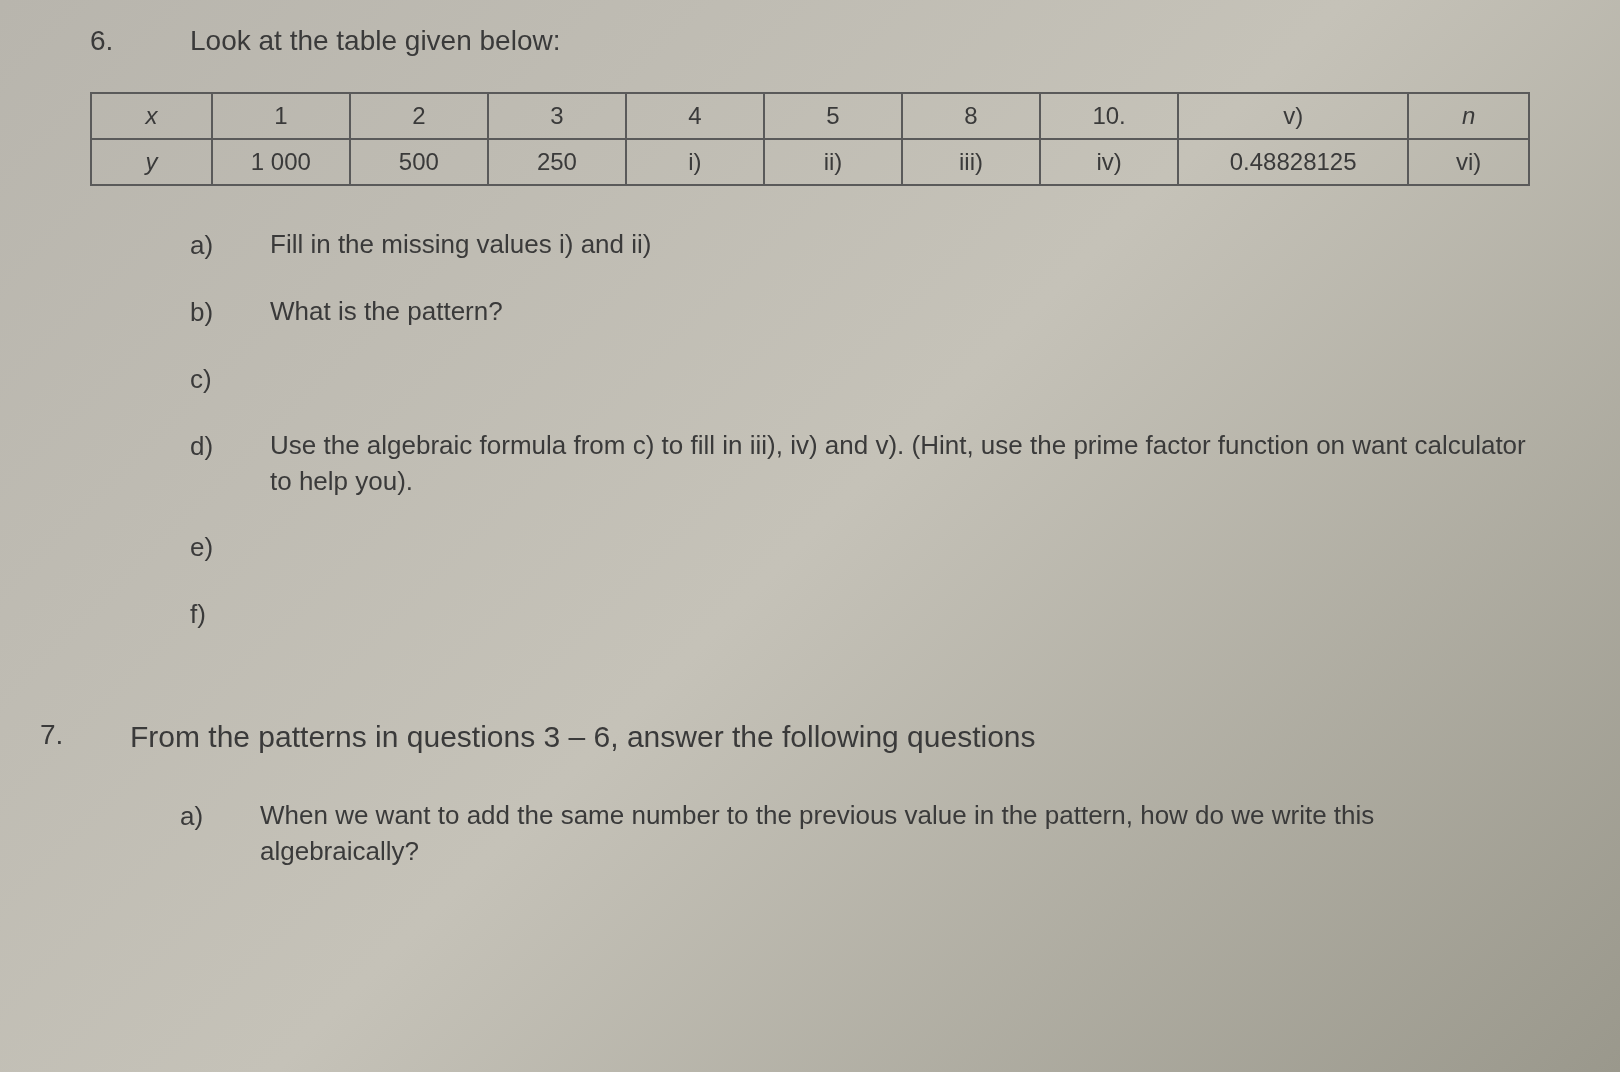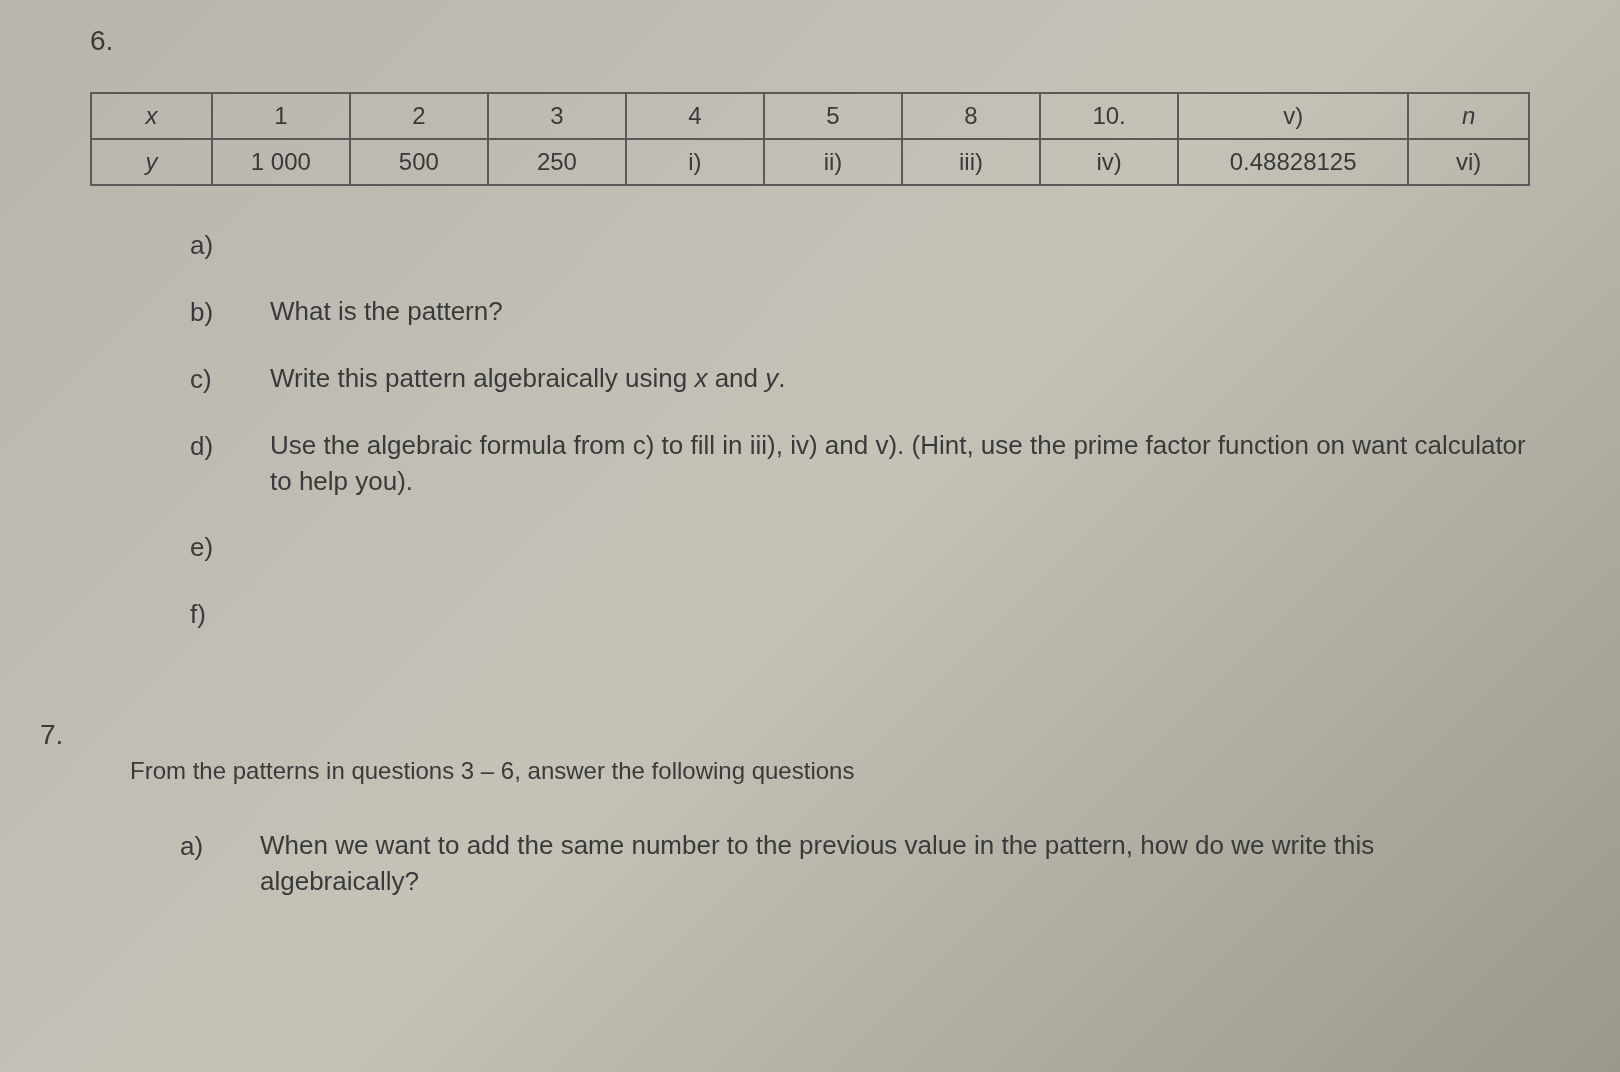--- a/index.html
+++ b/index.html
@@ -102,6 +102,7 @@
 
 <div class="question-header">
   <div class="question-number">6.</div>
+  <div class="question-intro">Look at the table given below:</div>
 </div>
 
 <div class="table-container">

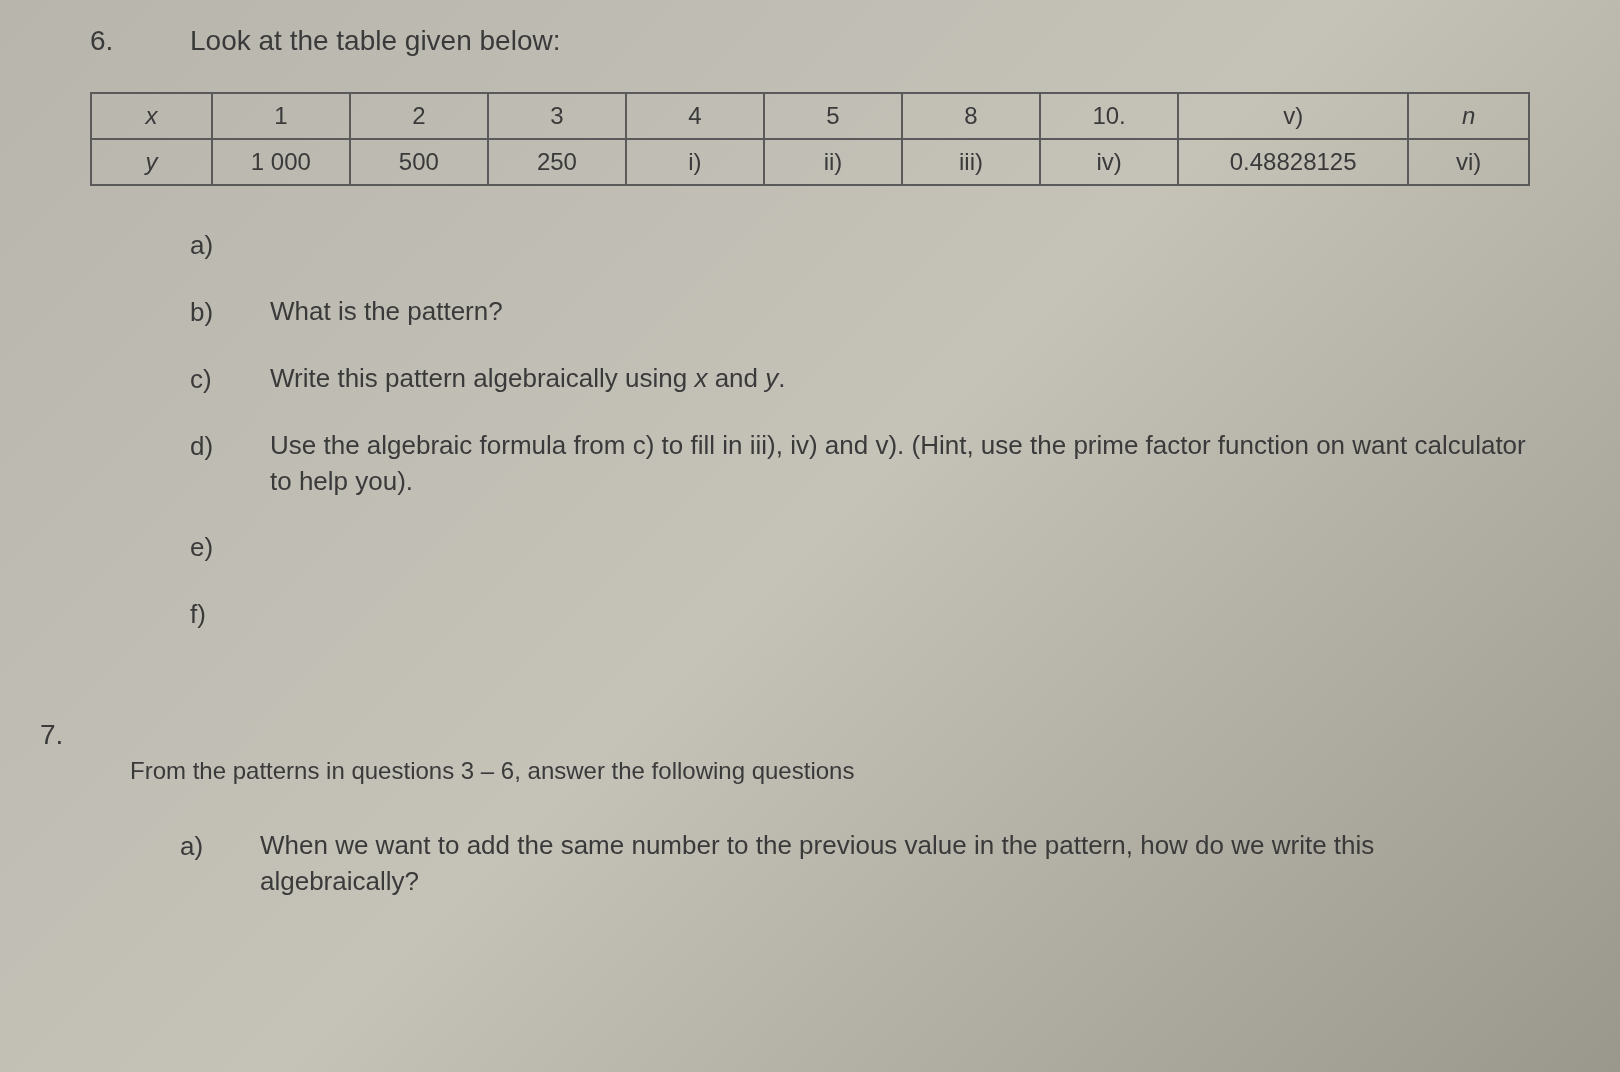--- a/index.html
+++ b/index.html
@@ -139,6 +139,7 @@
 <div class="sub-questions">
   <div class="sub-question">
     <div class="sub-label">a)</div>
+    <div class="sub-text">Fill in the missing values i) and ii)</div>
   </div>
   <div class="sub-question">
     <div class="sub-label">b)</div>

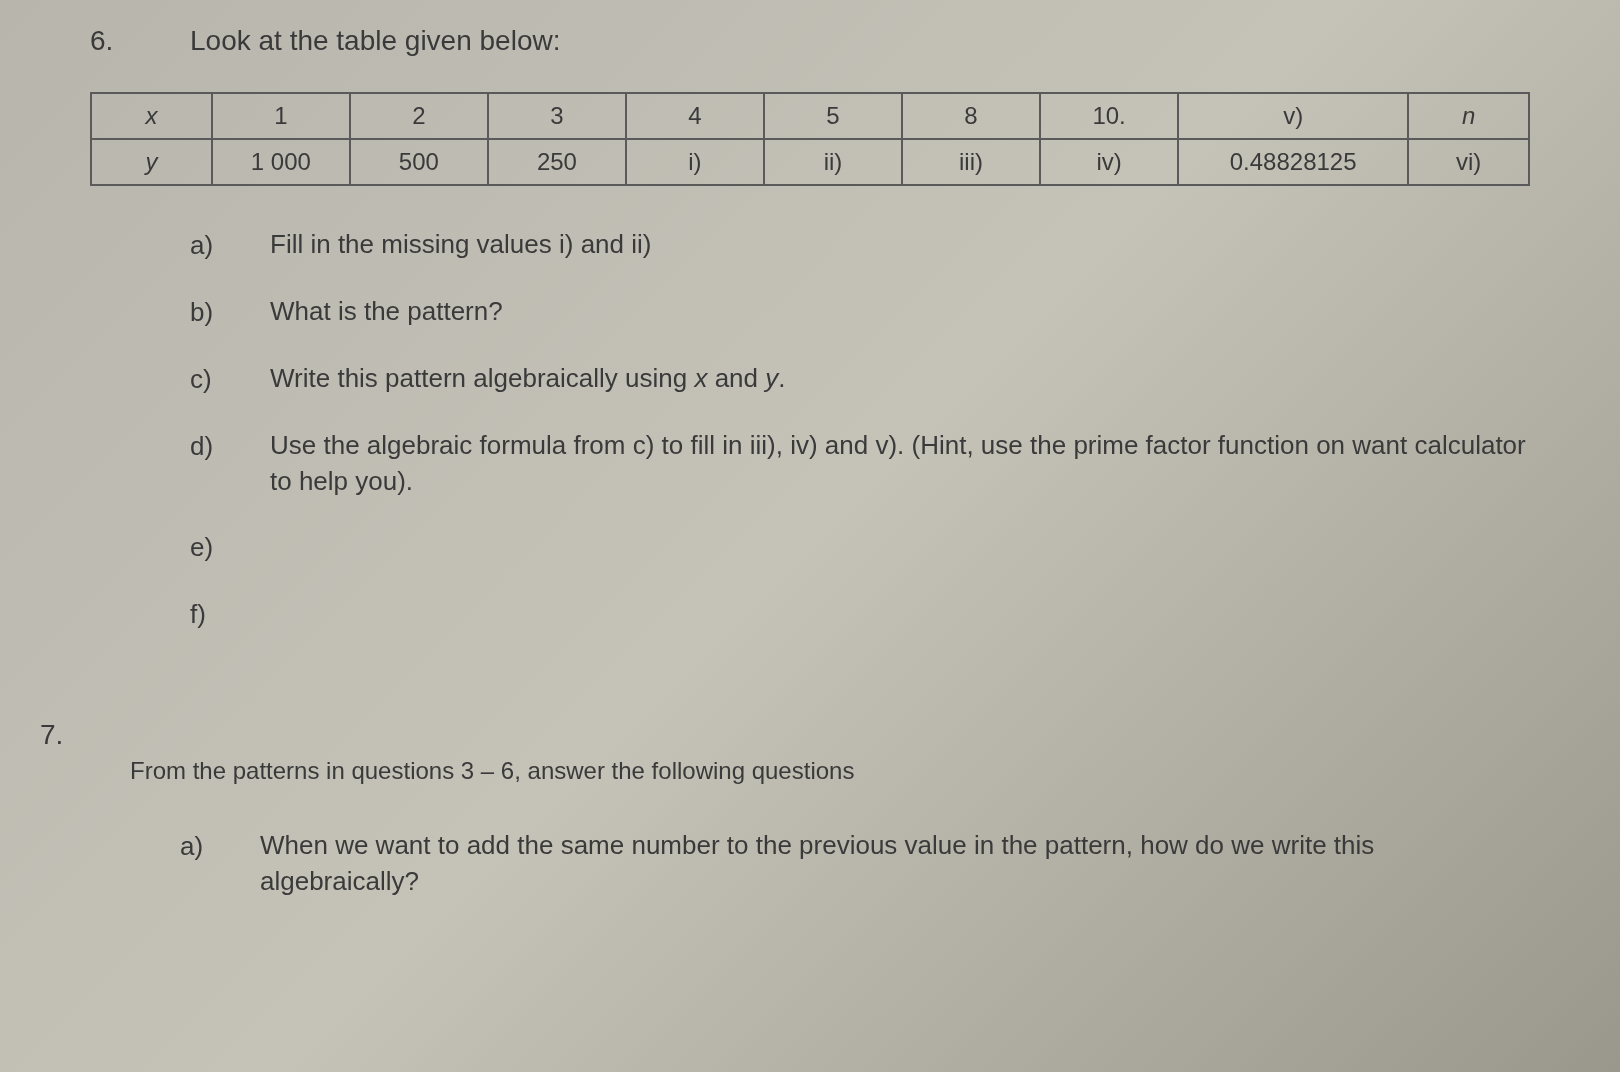--- a/index.html
+++ b/index.html
@@ -147,7 +147,6 @@
   </div>
   <div class="sub-question">
     <div class="sub-label">c)</div>
-    <div class="sub-text"><span>Write this pattern algebraically using </span><span class="italic">x</span><span> and </span><span class="italic">y</span><span>.</span></div>
   </div>
   <div class="sub-question">
     <div class="sub-label">d)</div>

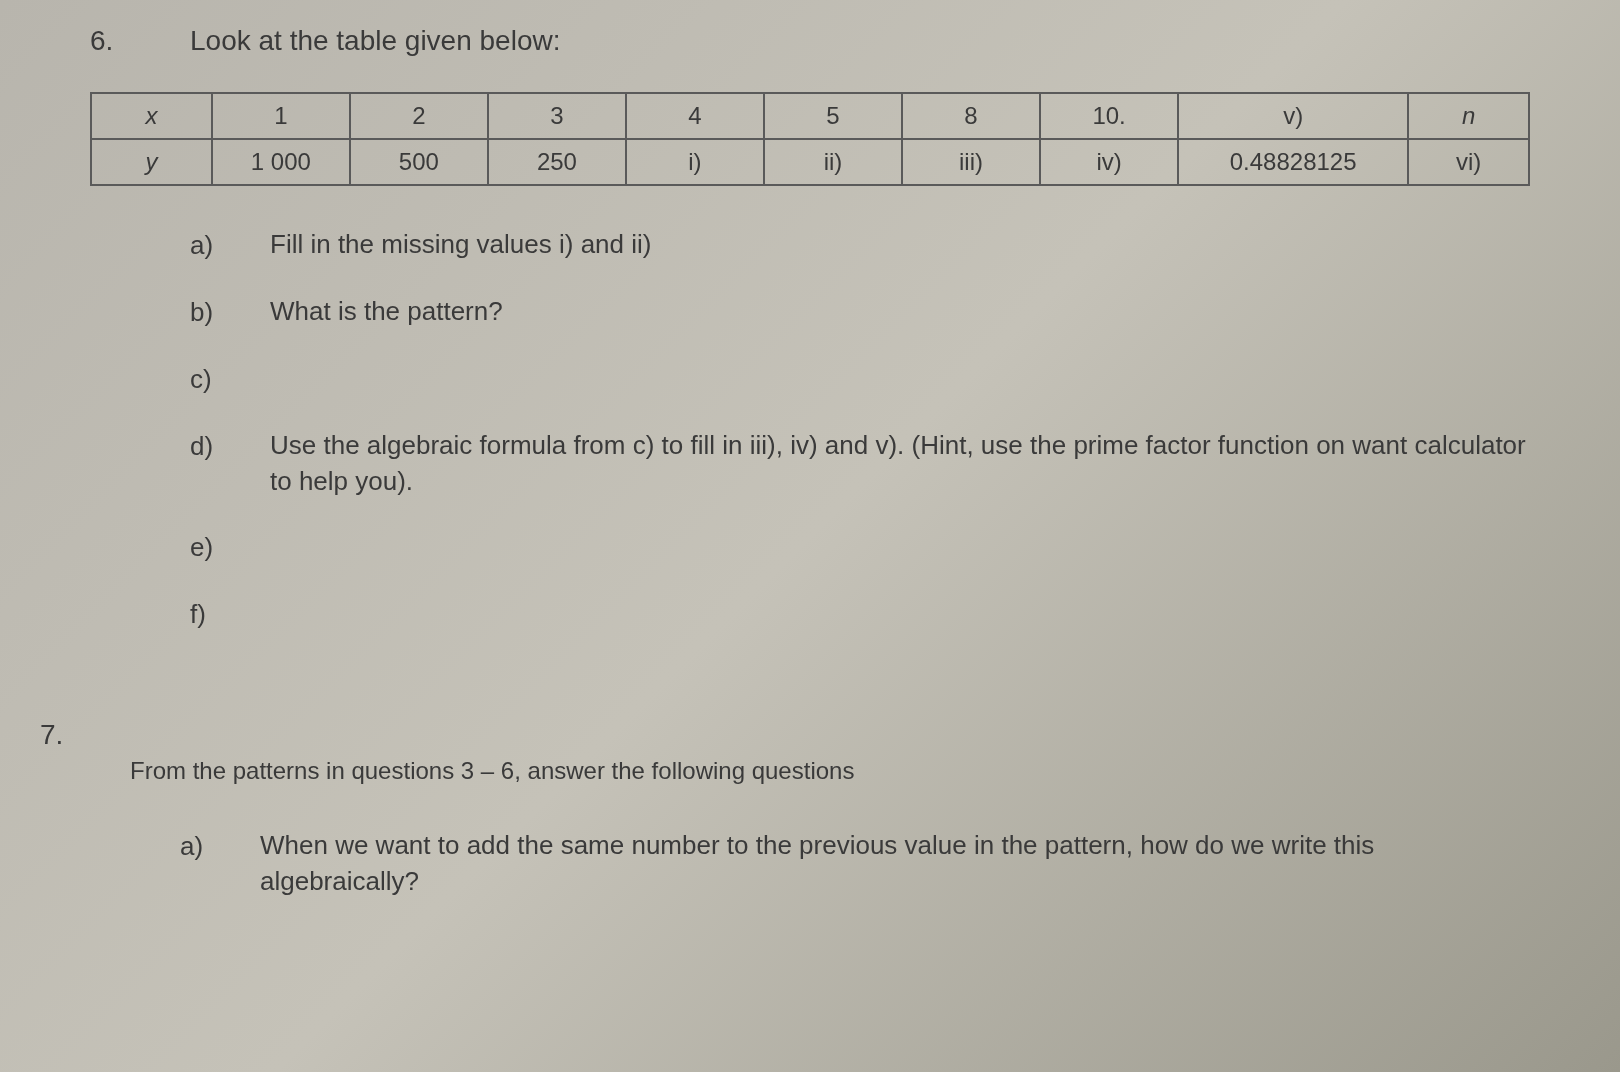--- a/index.html
+++ b/index.html
@@ -89,9 +89,8 @@
       margin-left: -50px;
     }
     .question7-intro {
-      font-size: 24px;
+      font-size: 30px;
       margin-left: -10px;
-      margin-top: 39px;
     }
     .q7-sub {
       margin-left: 90px;

